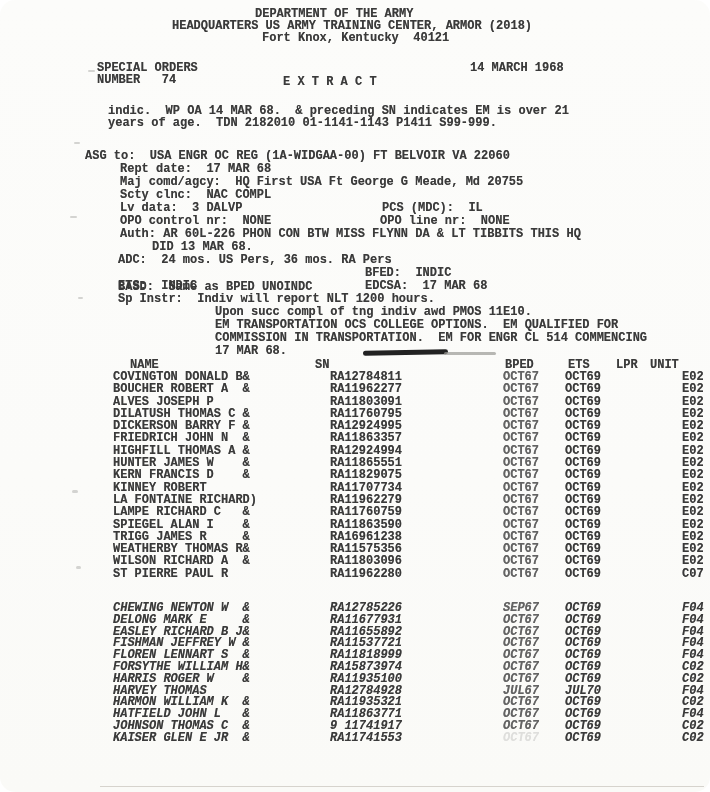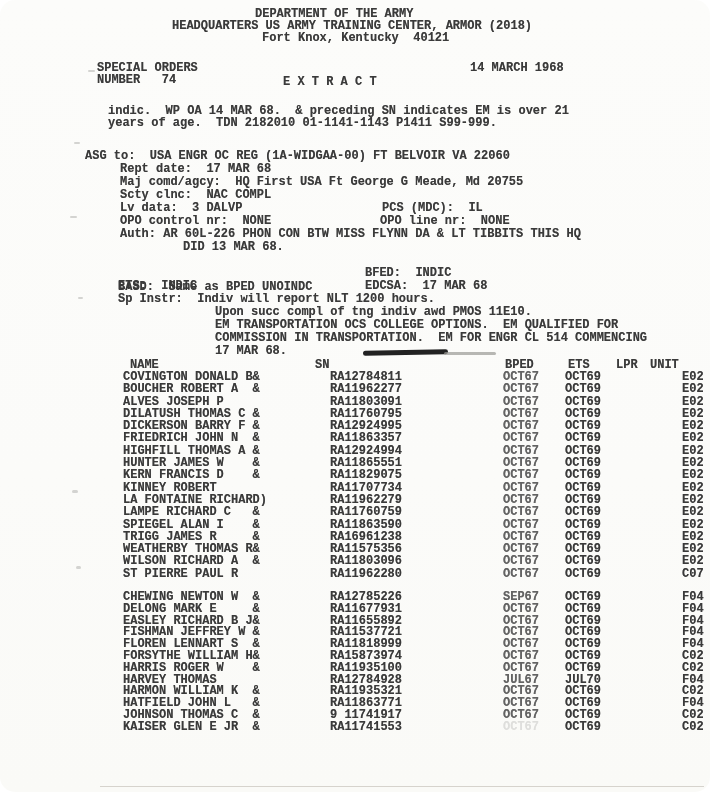--- a/index.html
+++ b/index.html
@@ -70,7 +70,7 @@
   <div class="line" style="left:120px;top:215px">OPO control nr:  NONE</div>
   <div class="line" style="left:380px;top:215px">OPO line nr:  NONE</div>
   <div class="line" style="left:120px;top:228px">Auth: AR 60L-226 PHON CON BTW MISS FLYNN DA &amp; LT TIBBITS THIS HQ</div>
-  <div class="line" style="left:183px;top:241px">DID 13 MAR 68.</div>
+  <div class="line" style="left:152px;top:241px">DID 13 MAR 68.</div>
   <div class="line" style="left:118px;top:281px">BASD:  Same as BPED UNOINDC</div>
   <div class="line" style="left:365px;top:267px">BFED:  INDIC</div>
   <div class="line" style="left:118px;top:280px">ETS:  INDIC</div>

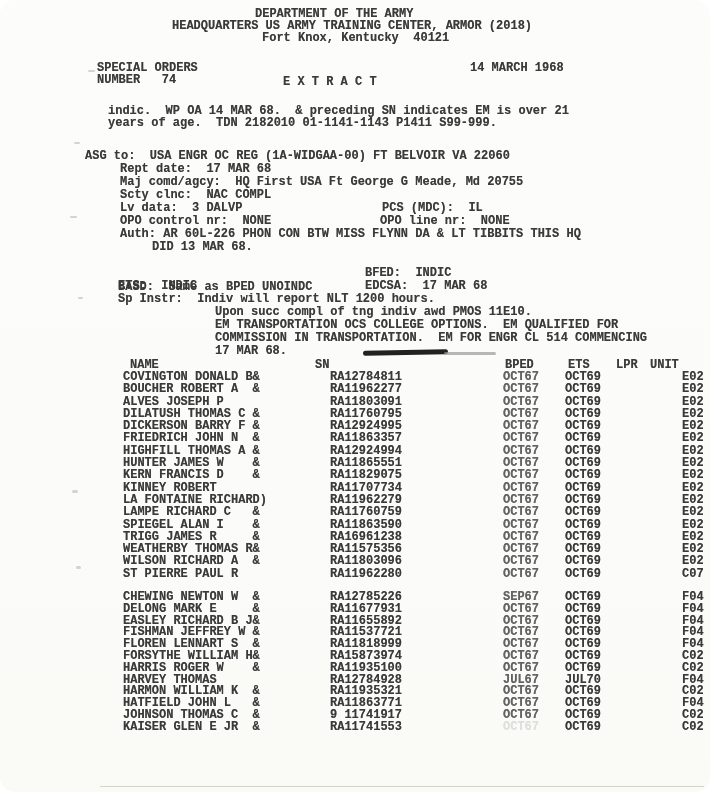--- a/index.html
+++ b/index.html
@@ -71,6 +71,7 @@
   <div class="line" style="left:380px;top:215px">OPO line nr:  NONE</div>
   <div class="line" style="left:120px;top:228px">Auth: AR 60L-226 PHON CON BTW MISS FLYNN DA &amp; LT TIBBITS THIS HQ</div>
   <div class="line" style="left:152px;top:241px">DID 13 MAR 68.</div>
+  <div class="line" style="left:118px;top:254px">ADC:  24 mos. US Pers, 36 mos. RA Pers</div>
   <div class="line" style="left:118px;top:281px">BASD:  Same as BPED UNOINDC</div>
   <div class="line" style="left:365px;top:267px">BFED:  INDIC</div>
   <div class="line" style="left:118px;top:280px">ETS:  INDIC</div>

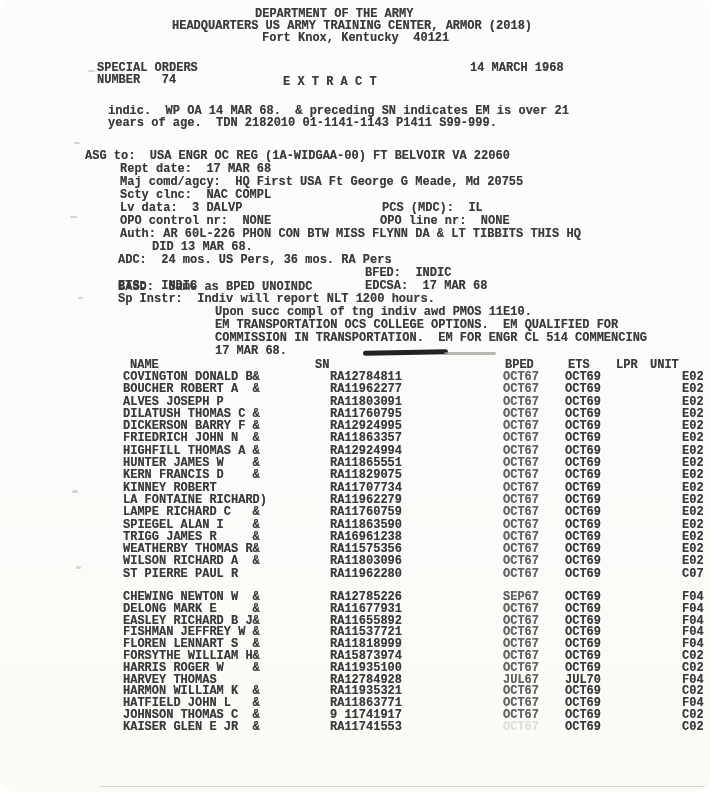--- a/index.html
+++ b/index.html
@@ -23,7 +23,7 @@
   .trow{position:relative;height:12.3px;}
   .g2 .trow{height:11.8px;}
   .cell{position:absolute;white-space:pre;}
-  .c-name{left:123px;text-align:right;}
+  .c-name{left:113px;text-align:right;}
   .c-sn{left:330px;}
   .c-bped{left:503px;color:#636363;}
   .c-ets{left:565px;}

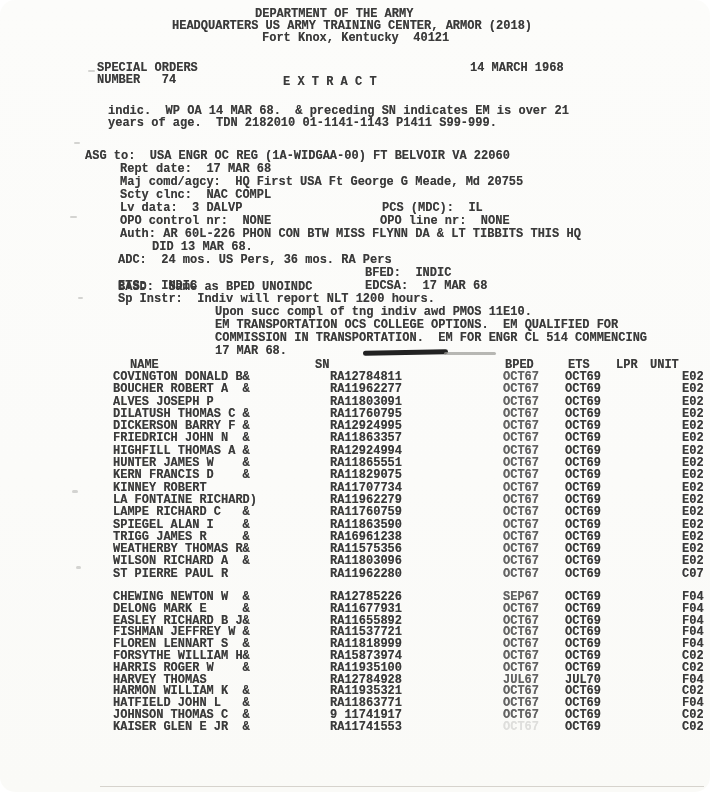--- a/index.html
+++ b/index.html
@@ -19,7 +19,7 @@
   .thead span{position:absolute;white-space:pre;}
   .roster{position:absolute;left:0;top:370px;width:710px;}
   .row-group{position:relative;}
-  .row-group + .row-group{margin-top:11px;}
+  .row-group + .row-group{margin-top:22px;font-style:italic;}
   .trow{position:relative;height:12.3px;}
   .g2 .trow{height:11.8px;}
   .cell{position:absolute;white-space:pre;}

